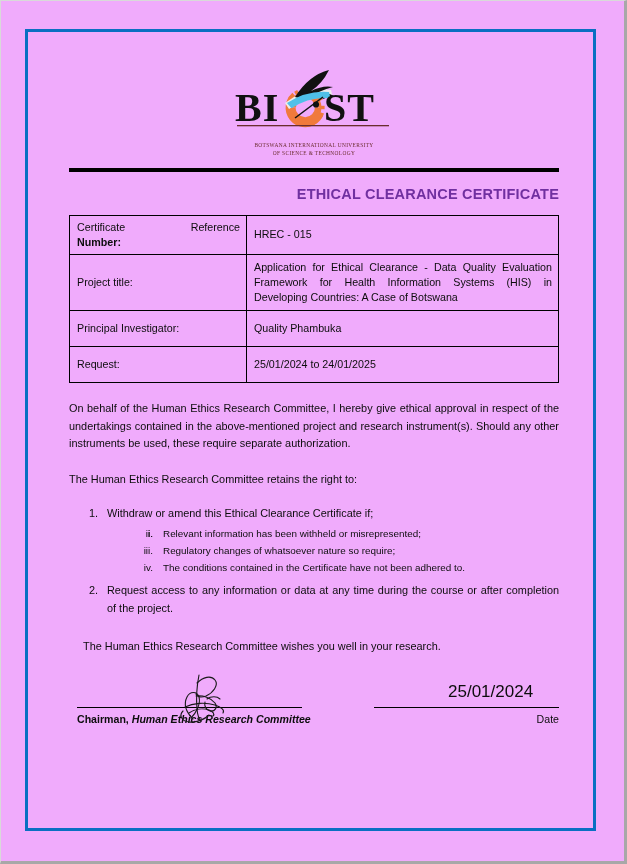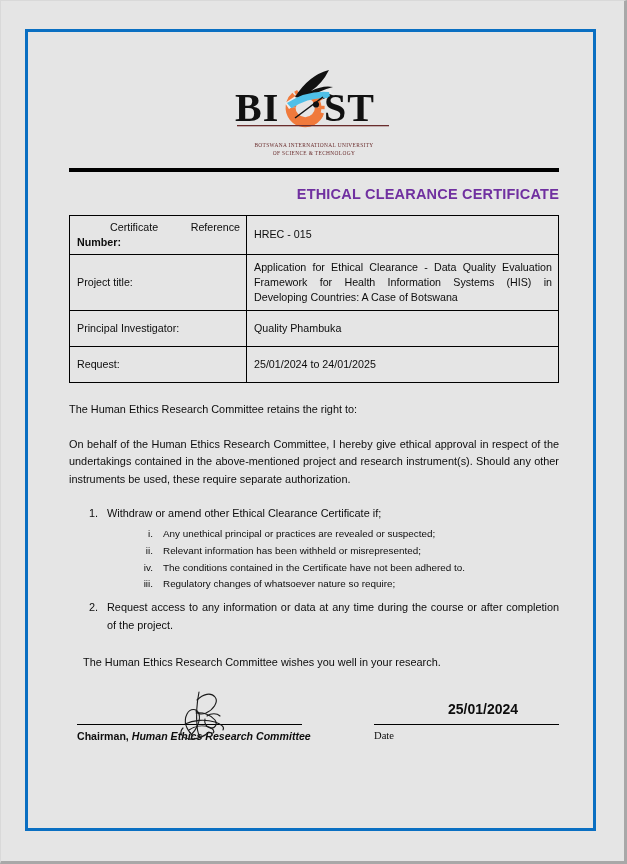--- a/index.html
+++ b/index.html
@@ -21,7 +21,7 @@
     width: 627px;
     height: 864px;
     box-sizing: border-box;
-    background: #e5e5e5;
+    background: #f0abfc;
     border-right: 3px solid #a8a8a8;
     border-bottom: 3px solid #a8a8a8;
     border-top: 1px solid #d9d9d9;

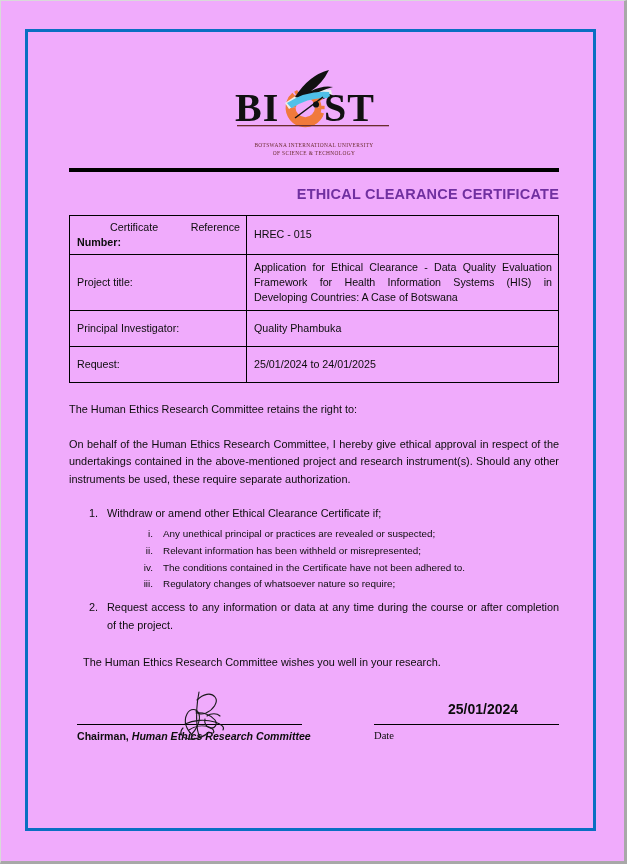--- a/index.html
+++ b/index.html
@@ -111,7 +111,6 @@
     display: block;
     text-align: justify;
     text-align-last: justify;
-    margin-left: 33px;
   }
   td.label-justify .lj-line2 {
     display: block;

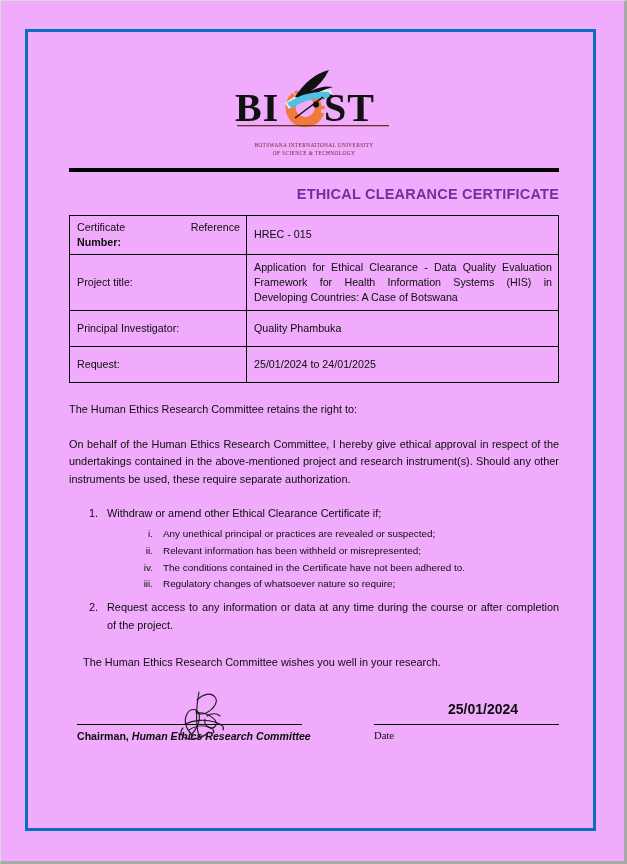--- a/index.html
+++ b/index.html
@@ -314,9 +314,9 @@
       </tbody>
     </table>
 
+    <p class="para">On behalf of the Human Ethics Research Committee, I hereby give ethical approval in respect of the undertakings contained in the above-mentioned project and research instrument(s). Should any other instruments be used, these require separate authorization.</p>
+
     <p class="para retains">The Human Ethics Research Committee retains the right to:</p>
-
-    <p class="para">On behalf of the Human Ethics Research Committee, I hereby give ethical approval in respect of the undertakings contained in the above-mentioned project and research instrument(s). Should any other instruments be used, these require separate authorization.</p>
 
     <ol class="main-list">
       <li>

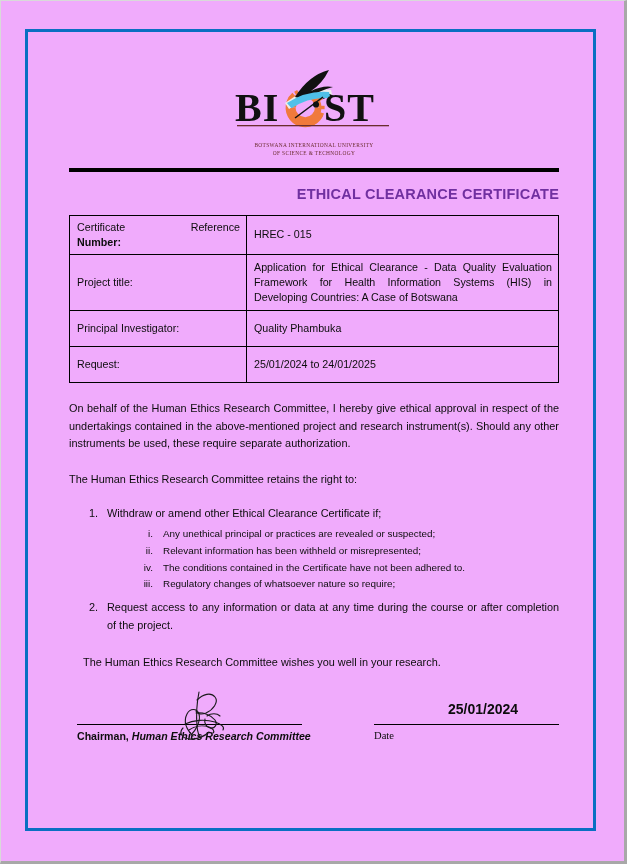--- a/index.html
+++ b/index.html
@@ -320,7 +320,7 @@
 
     <ol class="main-list">
       <li>
-        <span>Withdraw or amend other Ethical Clearance Certificate if;</span>
+        <span>Withdraw or amend this Ethical Clearance Certificate if;</span>
 
         <ol class="roman-list">
           <li>

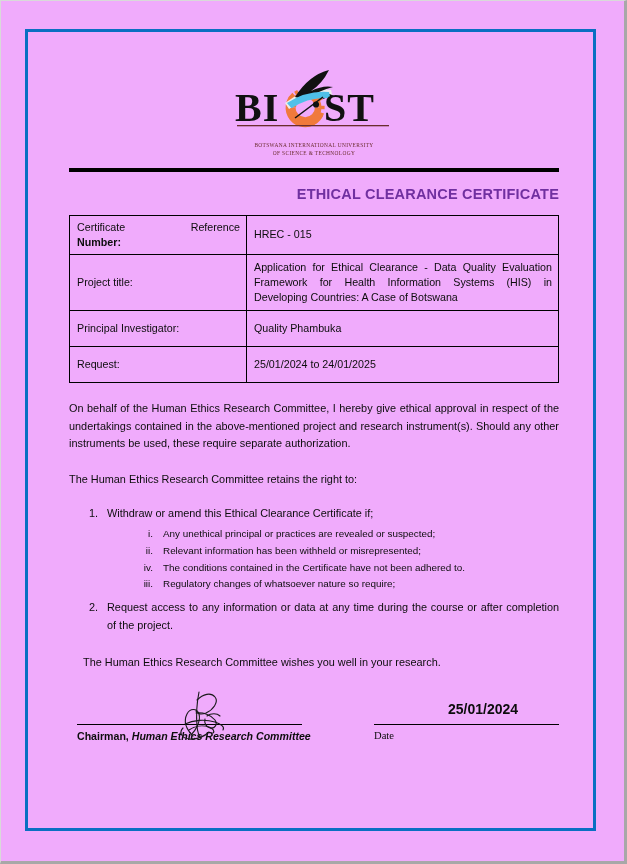--- a/index.html
+++ b/index.html
@@ -325,7 +325,6 @@
         <ol class="roman-list">
           <li>
             <span class="rnum">i.</span>
-            <span class="rtext">Any unethical principal or practices are revealed or suspected;</span>
           </li>
           <li>
             <span class="rnum">ii.</span>

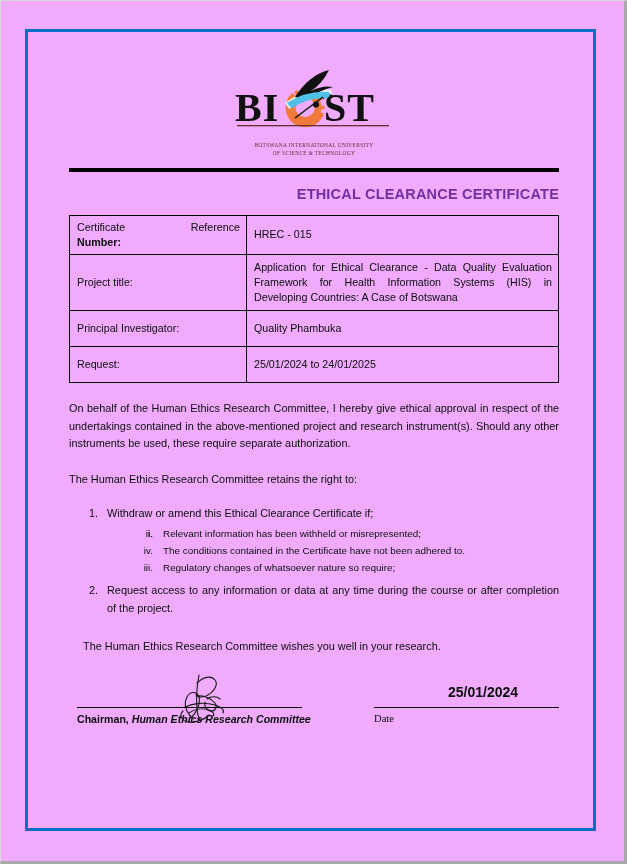--- a/index.html
+++ b/index.html
@@ -331,12 +331,12 @@
             <span class="rtext">Relevant information has been withheld or misrepresented;</span>
           </li>
           <li>
+            <span class="rnum">iii.</span>
+            <span class="rtext">Regulatory changes of whatsoever nature so require;</span>
+          </li>
+          <li>
             <span class="rnum">iv.</span>
             <span class="rtext">The conditions contained in the Certificate have not been adhered to.</span>
-          </li>
-          <li>
-            <span class="rnum">iii.</span>
-            <span class="rtext">Regulatory changes of whatsoever nature so require;</span>
           </li>
         </ol>
       </li>

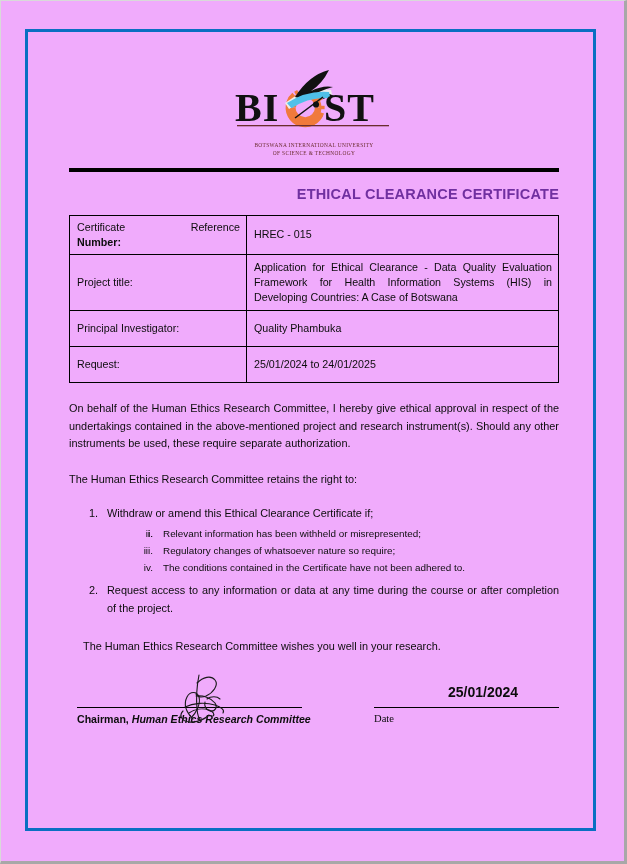--- a/index.html
+++ b/index.html
@@ -192,12 +192,11 @@
   .sig-col.right { left: 305px; width: 185px; }
 
   .sig-date {
-    font-size: 14px;
+    font-size: 17px;
     color: #0d0d0d;
     height: 30px;
     line-height: 30px;
     padding-left: 74px;
-    font-weight: bold;
   }
   .sig-spacer { height: 30px; }
 

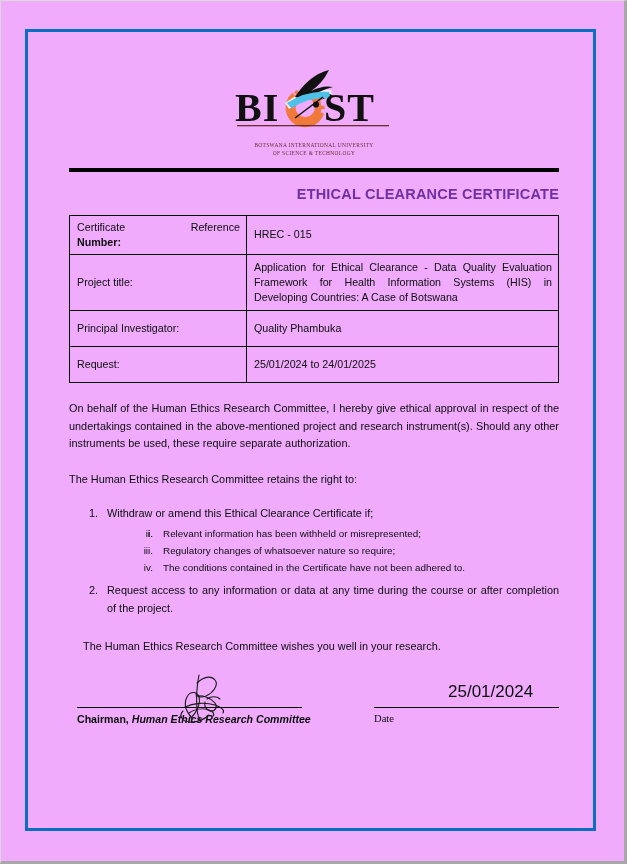--- a/index.html
+++ b/index.html
@@ -216,9 +216,8 @@
     font-weight: bold;
   }
   .sig-caption.center {
-    text-align: left;
+    text-align: right;
     font-weight: normal;
-    font-family: Liberation Serif, serif;
   }
 
   .signature-mark {

